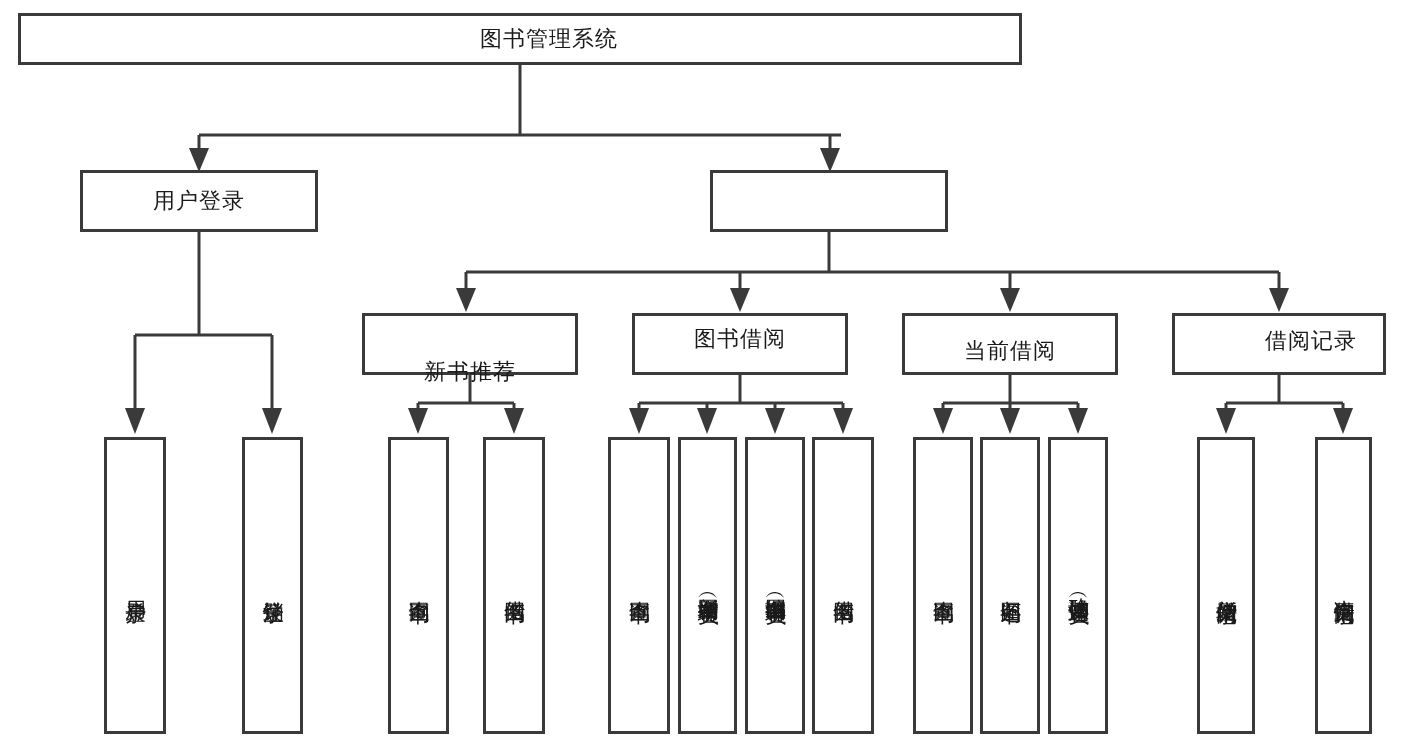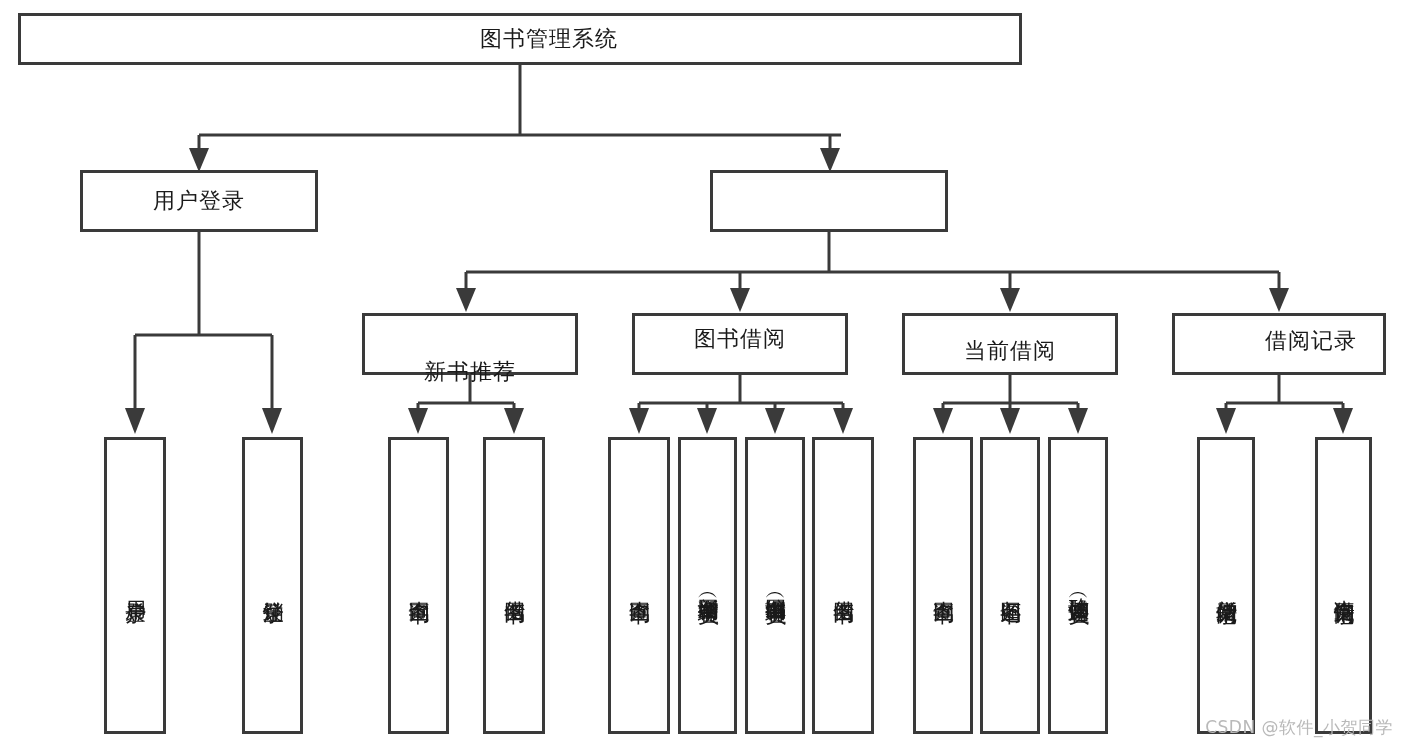--- a/index.html
+++ b/index.html
@@ -225,7 +225,6 @@
 
   <div class="vlabel-wrap" style="left:1315px; top:437px; width:57px; height:297px;">查询借阅记录</div>
 
-  <div id="watermark">CSDN @软件_小贺同学</div>
 
 </div>
 

